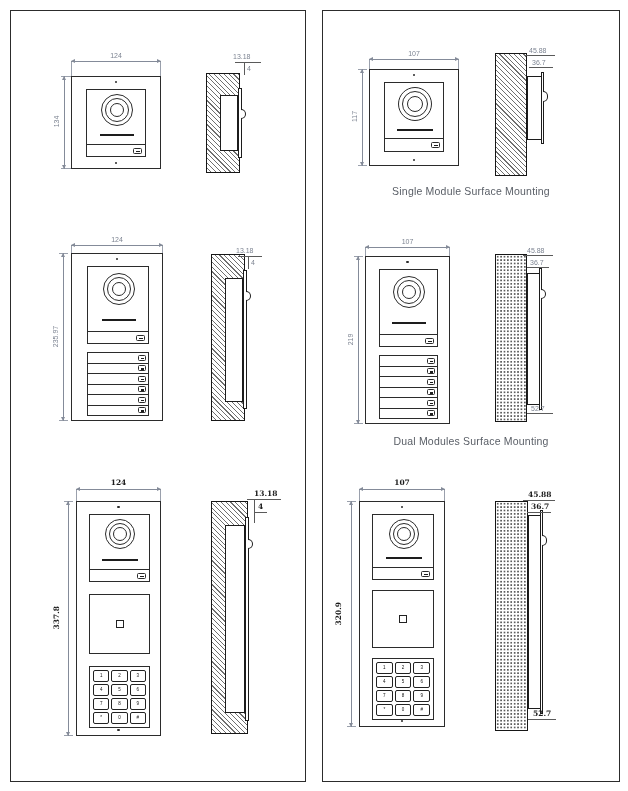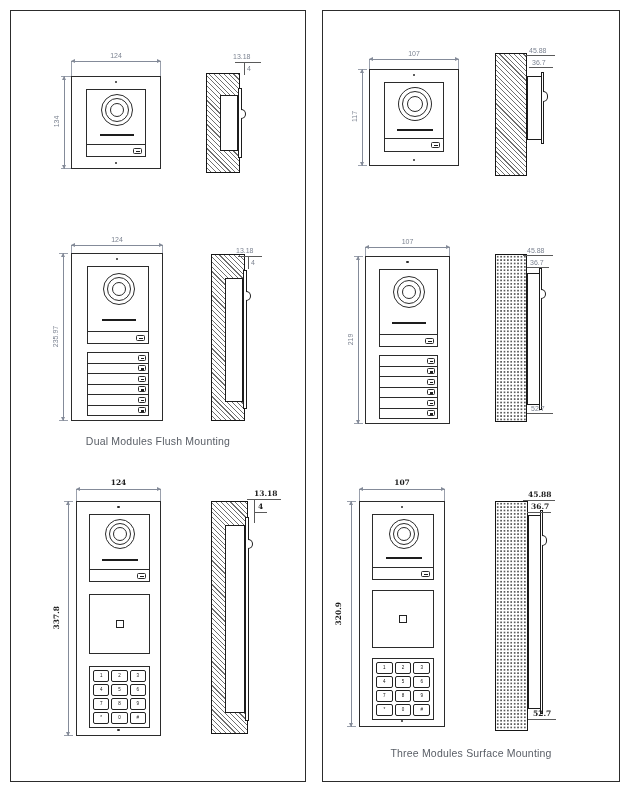--- a/index.html
+++ b/index.html
@@ -215,6 +215,7 @@
     <div class="leader" style="left:202px;top:44px;width:30px"></div>
     <div class="dimlabel" style="left:209px;top:48px">36.7</div>
     <div class="leader" style="left:206px;top:56px;width:24px"></div>
+    <div class="caption" style="top:174px">Single Module Surface Mounting</div>
 
     <div class="extv" style="left:42px;top:236px;height:11px"></div>
     <div class="extv" style="left:126px;top:236px;height:11px"></div>

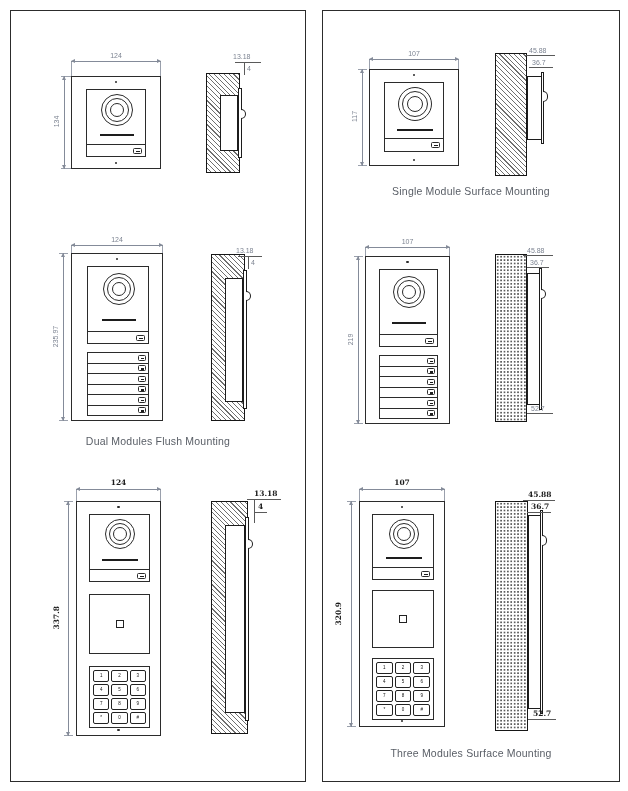--- a/index.html
+++ b/index.html
@@ -133,7 +133,6 @@
     <div class="leader" style="left:227px;top:245px;width:24px"></div>
     <div class="dimlabel" style="left:240px;top:248px">4</div>
     <div class="leadv" style="left:237px;top:246px;height:12px"></div>
-    <div class="caption" style="top:424px">Dual Modules Flush Mounting</div>
 
     <div class="extv" style="left:65px;top:478px;height:12px"></div>
     <div class="extv" style="left:149px;top:478px;height:12px"></div>

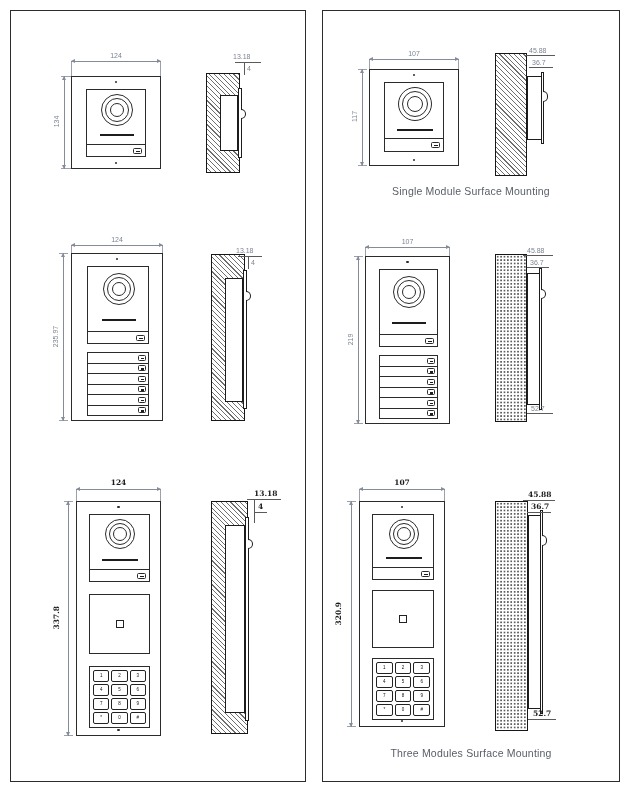--- a/index.html
+++ b/index.html
@@ -267,6 +267,7 @@
     <div class="leader" style="left:204px;top:256px;width:22px"></div>
     <div class="dimlabel" style="left:208px;top:394px">52.7</div>
     <div class="leader" style="left:204px;top:402px;width:26px"></div>
+    <div class="caption" style="top:424px">Dual Modules Surface Mounting</div>
 
     <div class="extv" style="left:36px;top:478px;height:12px"></div>
     <div class="extv" style="left:121px;top:478px;height:12px"></div>

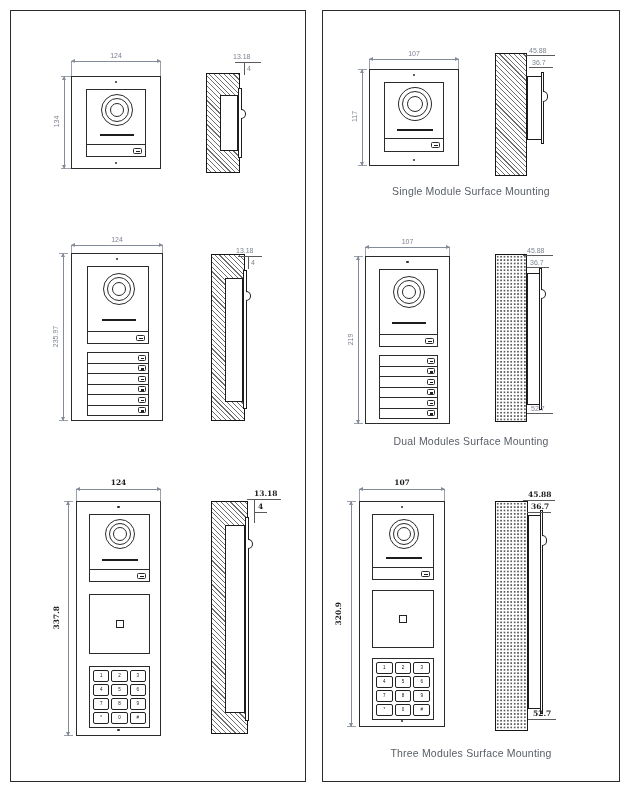--- a/index.html
+++ b/index.html
@@ -317,7 +317,6 @@
     <div class="leader" style="left:204px;top:501px;width:24px"></div>
     <div class="dimlabel dark" style="left:210px;top:699px">52.7</div>
     <div class="leader" style="left:205px;top:708px;width:28px"></div>
-    <div class="caption" style="top:736px">Three Modules Surface Mounting</div>
   </div>
 </div>
 

